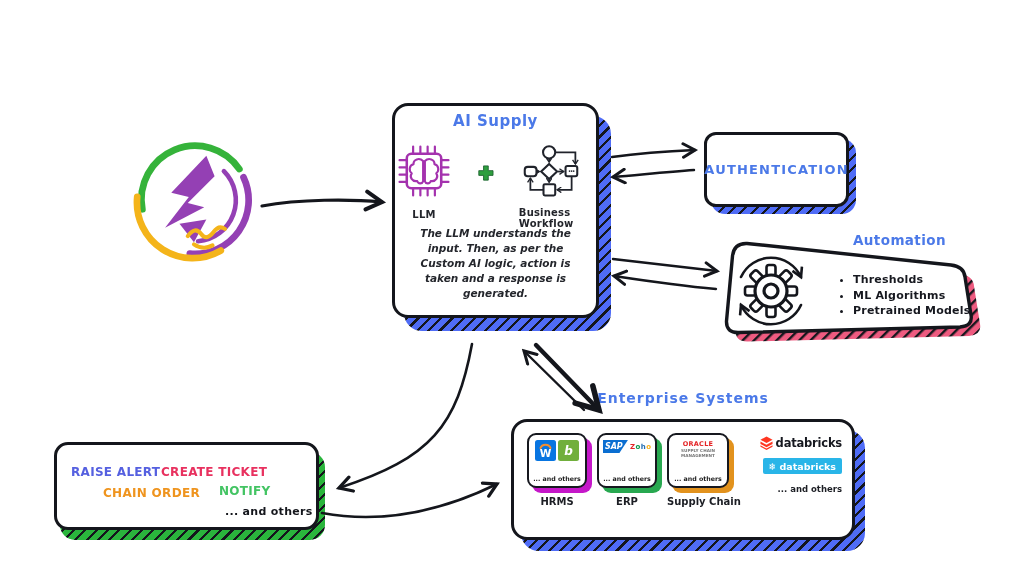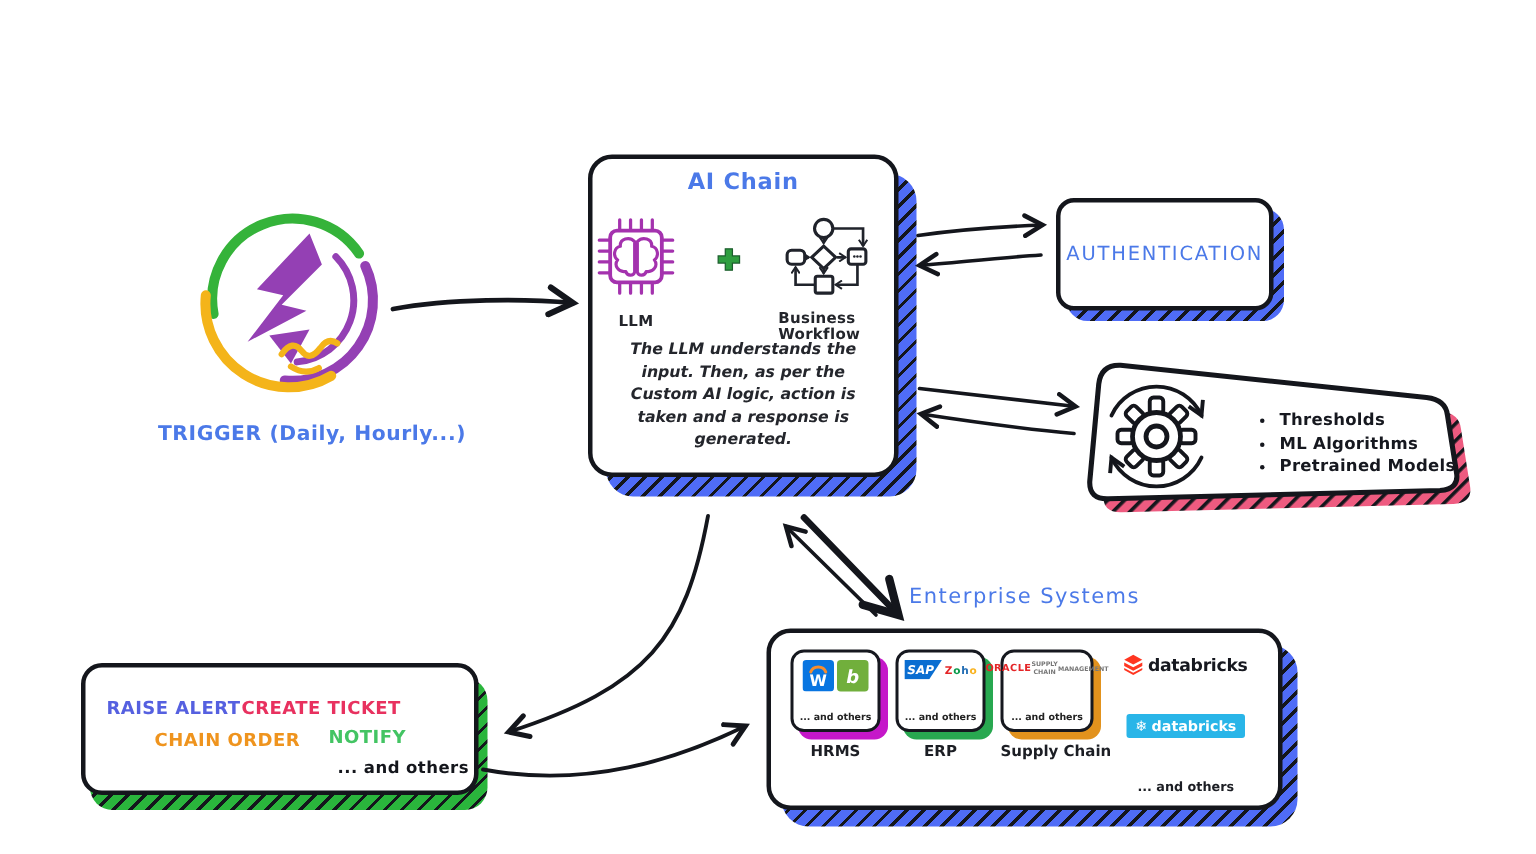--- a/index.html
+++ b/index.html
@@ -93,7 +93,7 @@
   <div class="boxwrap" style="left:392px;top:103px;width:207px;height:215px;">
     <div class="boxshadow hatch-blue" style="transform:translate(12px,13px);"></div>
     <div class="boxface">
-      <div class="abs agent-title">AI Chain</div>
+      <div class="abs agent-title">AI Supply</div>
       <div class="abs icon-row">
         <div class="icon-col">
           <svg width="58" height="58" viewBox="0 0 64 64">

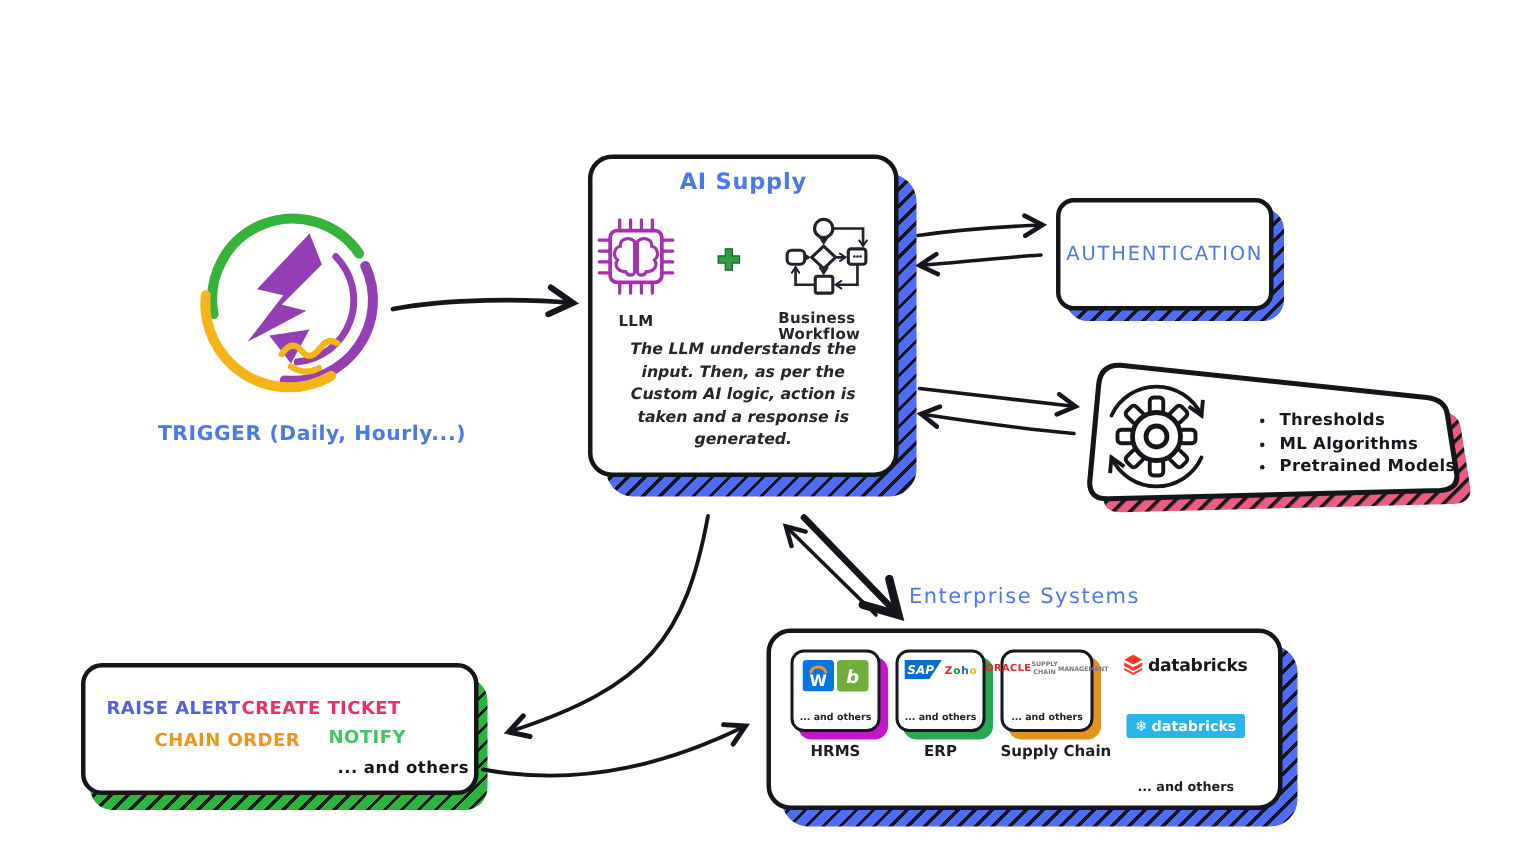--- a/index.html
+++ b/index.html
@@ -25,7 +25,7 @@
               font-weight:600;line-height:1.42;color:#24262c;}
   
   .auth-title{position:absolute;inset:0;display:flex;align-items:center;justify-content:center;
-              font-size:13px;font-weight:normal;color:var(--accent);letter-spacing:1.2px;text-align:center;}
+              font-size:13px;font-weight:bold;color:var(--accent);letter-spacing:1.2px;text-align:center;}
   
   .automation-title{left:853px;top:232px;width:150px;font-size:13.5px;font-weight:bold;
                     color:var(--accent);letter-spacing:.4px;z-index:3;}

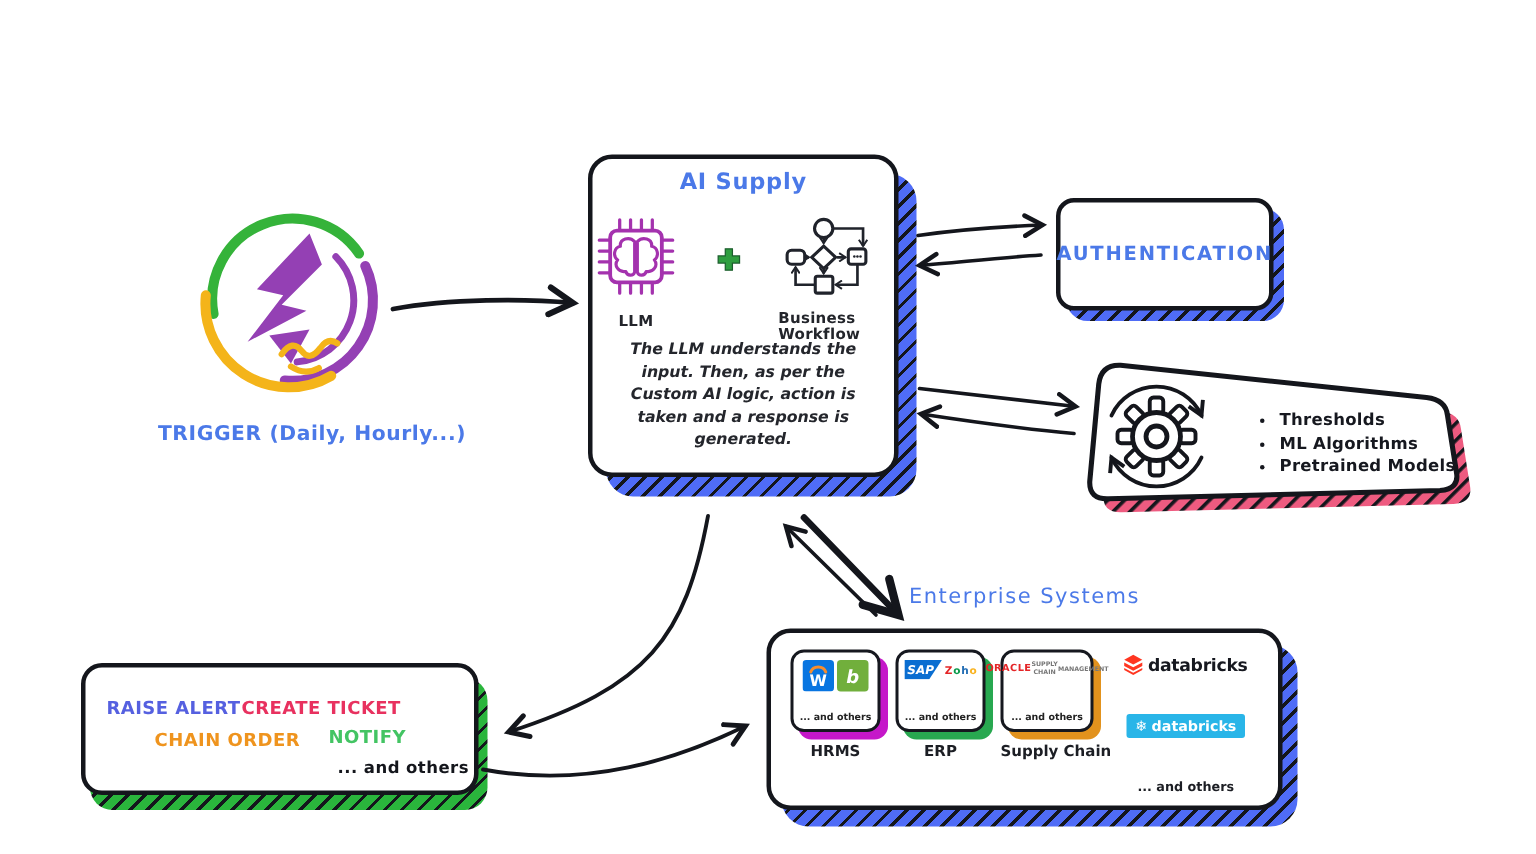--- a/index.html
+++ b/index.html
@@ -165,6 +165,7 @@
     <path d="M 34,17.5 L 238,39 Q 251,40.5 252,51 L 258,89 Q 260,100 247,101 L 26,106.5 Q 13,107 13.5,95 L 19.5,30 Q 21,17 34,17.5 Z" transform="translate(9,9)" fill="url(#hpink)"></path>
     <path d="M 34,17.5 L 238,39 Q 251,40.5 252,51 L 258,89 Q 260,100 247,101 L 26,106.5 Q 13,107 13.5,95 L 19.5,30 Q 21,17 34,17.5 Z" fill="#fff" stroke="#14161c" stroke-width="3.4"></path>
   </svg>
+  <div class="abs automation-title">Automation</div>
   <svg class="abs" style="left:727px;top:247px;z-index:3;" width="88" height="88" viewBox="0 0 88 88">
     <defs>
       <marker id="ah2" markerWidth="5" markerHeight="5" refX="4" refY="2.5" orient="auto">

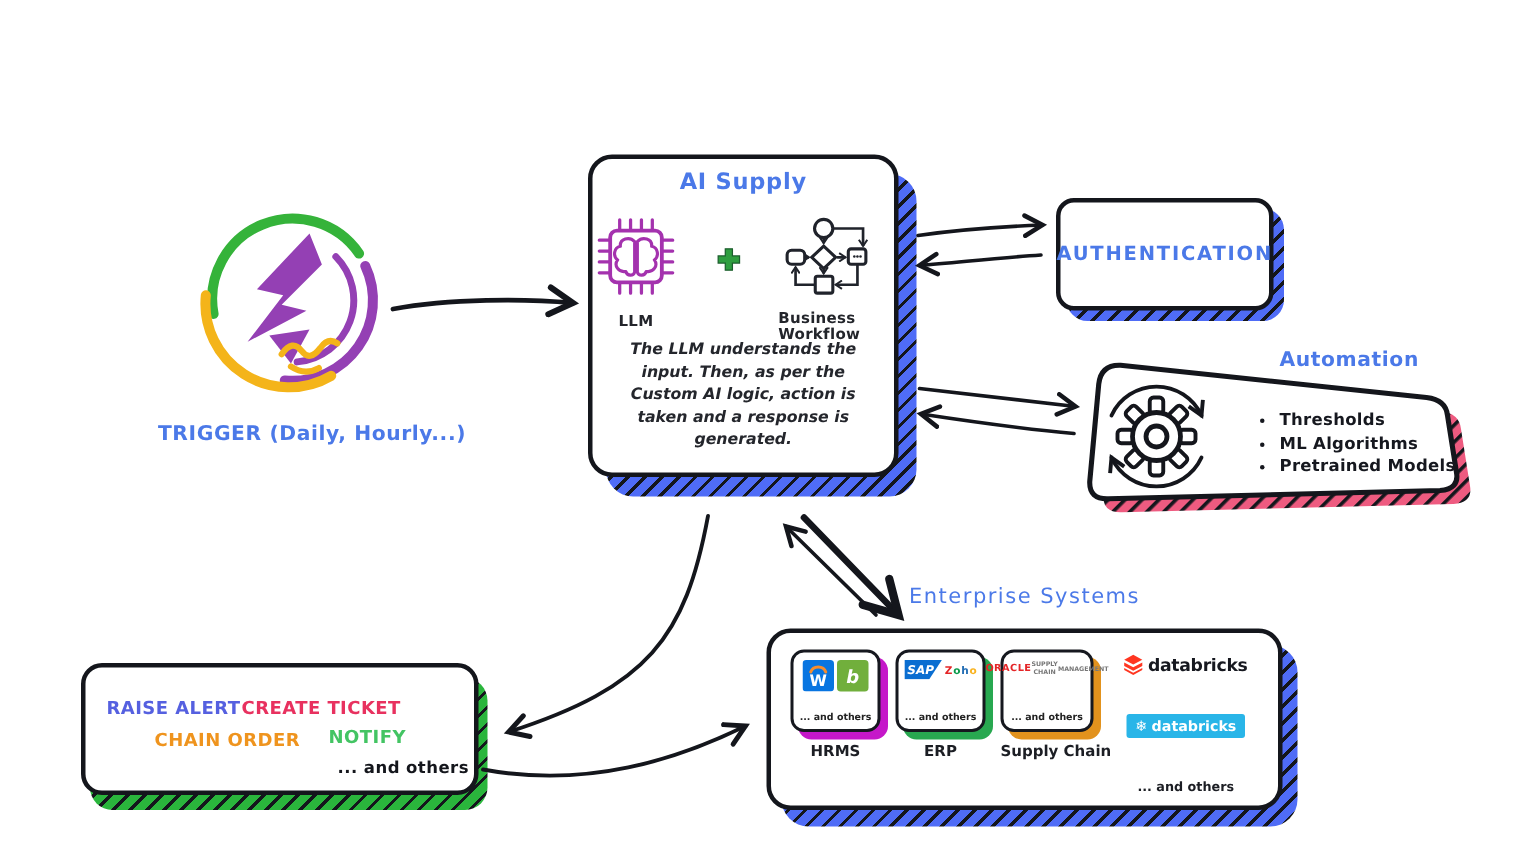--- a/index.html
+++ b/index.html
@@ -88,7 +88,6 @@
     <polygon points="48,86 74,82 62,104" style="fill:var(--trigger-purple)"></polygon>
     <path d="M56,98 q7,-10 13,-2 q5,7 12,-2 q5,-7 11,-3 M62,106 q9,6 18,1" fill="none" style="stroke:var(--trigger-yellow)" stroke-width="4" stroke-linecap="round"></path>
   </svg>
-  <div class="abs trigger-label">TRIGGER (Daily, Hourly...)</div>
 
   <div class="boxwrap" style="left:392px;top:103px;width:207px;height:215px;">
     <div class="boxshadow hatch-blue" style="transform:translate(12px,13px);"></div>

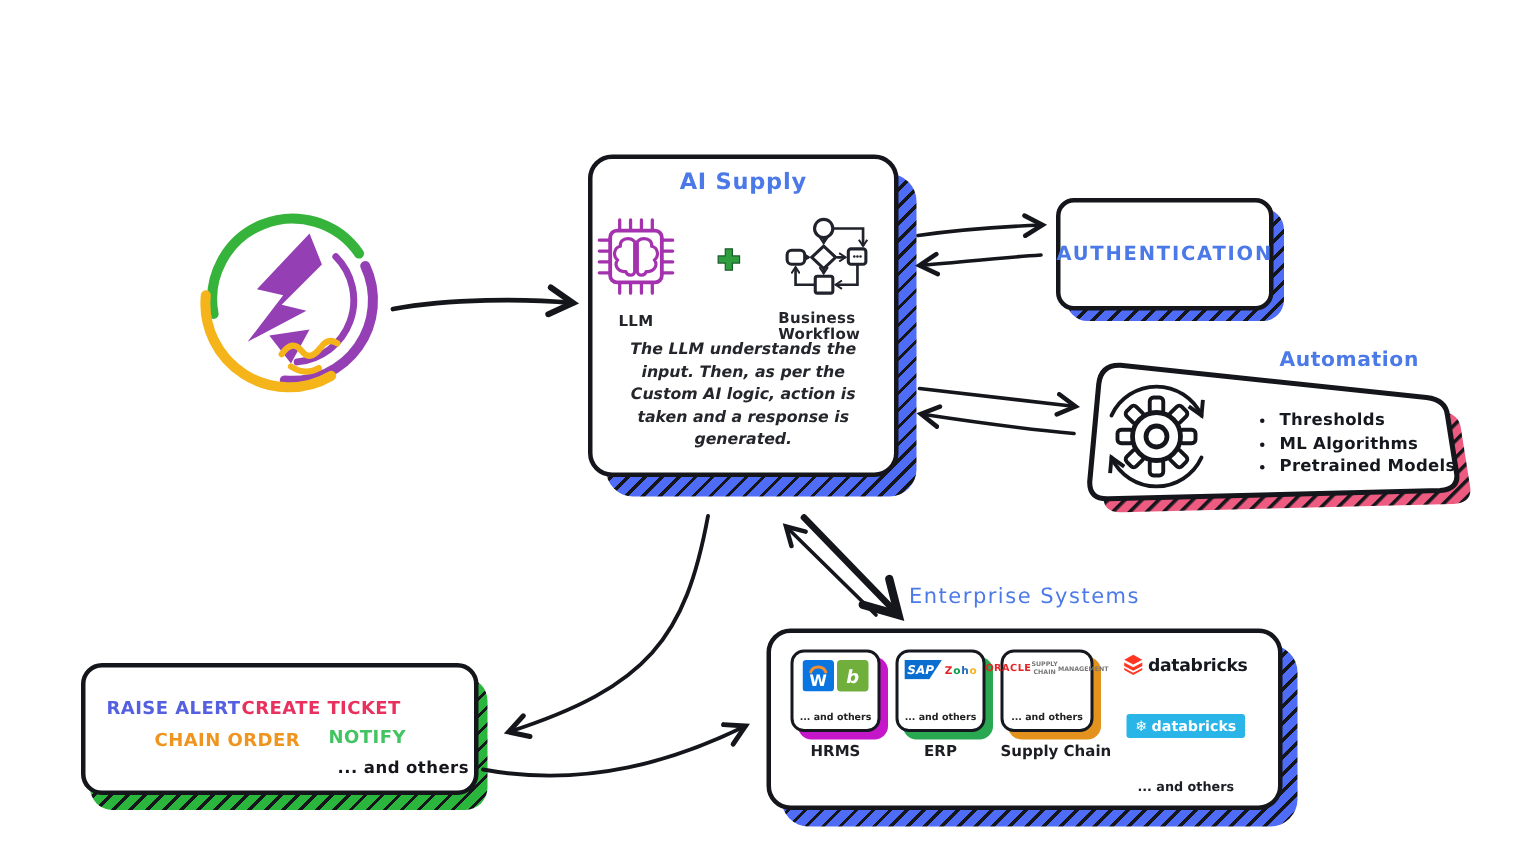--- a/index.html
+++ b/index.html
@@ -33,7 +33,7 @@
   .automation-list ul{margin:0;padding-left:15px;list-style:disc;}
   .automation-list li{font-size:11px;font-weight:bold;line-height:15.5px;letter-spacing:.2px;color:#16181f;}
   
-  .ent-title{left:511px;top:390px;width:344px;text-align:center;font-size:14px;font-weight:normal;
+  .ent-title{left:511px;top:390px;width:344px;text-align:center;font-size:14px;font-weight:bold;
              color:var(--accent);letter-spacing:1px;z-index:3;}
   .ent-row{position:absolute;inset:0;display:flex;gap:10px;padding:11px 10px 0 13px;}
   .ecard-wrap{width:60px;text-align:center;flex:0 0 auto;}

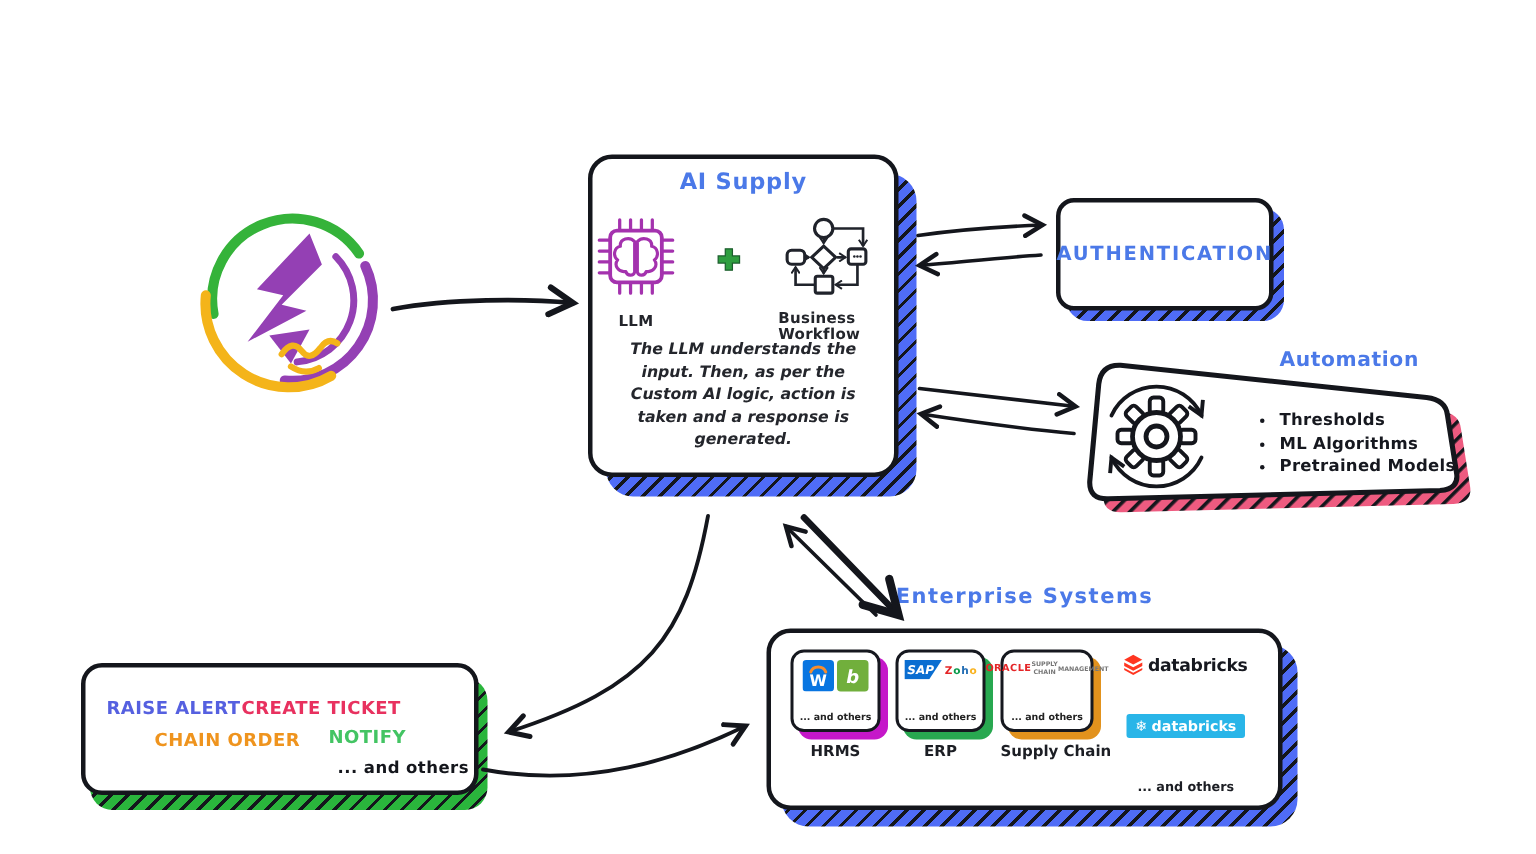--- a/index.html
+++ b/index.html
@@ -63,7 +63,7 @@
             clip-path:polygon(0 0,100% 0,66% 100%,0 100%);color:#fff;font-size:8px;font-weight:bold;
             font-style:italic;display:flex;align-items:center;padding-left:2px;box-sizing:border-box;}
   .zoho{display:flex;font-size:7px;font-weight:bold;gap:.5px;}
-  .oracle-col{display:flex;align-items:center;line-height:1.25;}
+  .oracle-col{display:flex;flex-direction:column;align-items:center;line-height:1.25;}
   .oracle-top{font-size:6.5px;font-weight:bold;color:var(--oracle-red);letter-spacing:.3px;}
   .oracle-sub{font-size:4.2px;font-weight:bold;color:#777;}
   

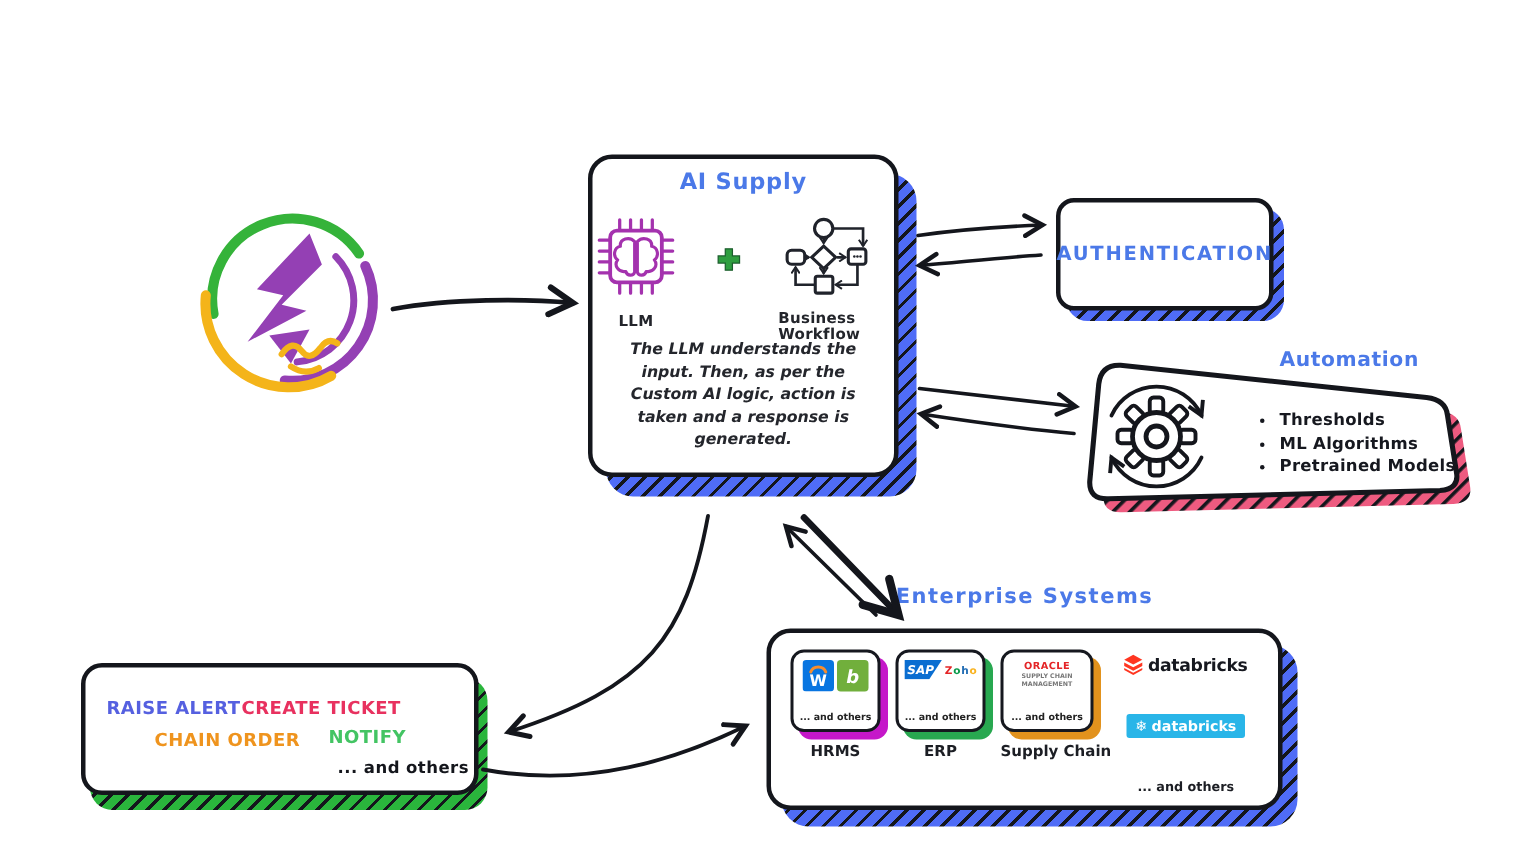--- a/index.html
+++ b/index.html
@@ -45,7 +45,7 @@
   .logo-row{display:flex;gap:2px;align-items:center;justify-content:center;}
   .ecard-others{font-size:6.3px;font-weight:bold;color:#222;white-space:nowrap;}
   .ecard-label{margin-top:8px;font-size:10px;font-weight:bold;color:#1c1e24;white-space:nowrap;}
-  .vend{flex:1;display:flex;flex-direction:column;align-items:center;padding-top:3px;gap:18px;}
+  .vend{flex:1;display:flex;flex-direction:column;align-items:flex-end;padding-top:3px;}
   .dbx-row{display:flex;align-items:center;gap:3px;}
   .dbx-text{font-size:11.5px;font-weight:bold;color:#16181f;letter-spacing:-.2px;}
   .snow-chip{margin-top:8px;background:var(--snowflake-blue);color:#fff;border-radius:2px;

